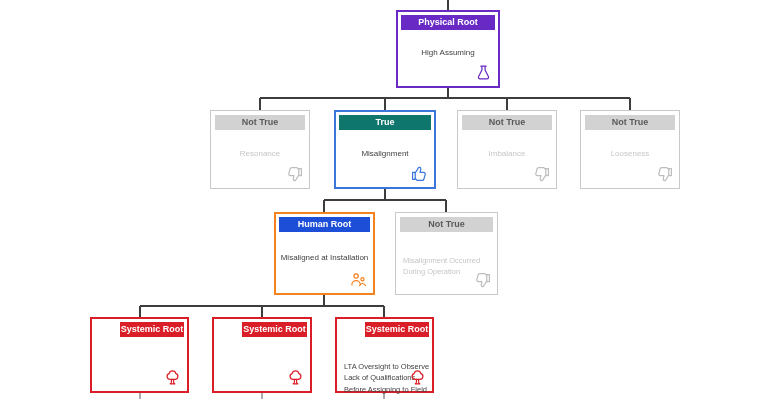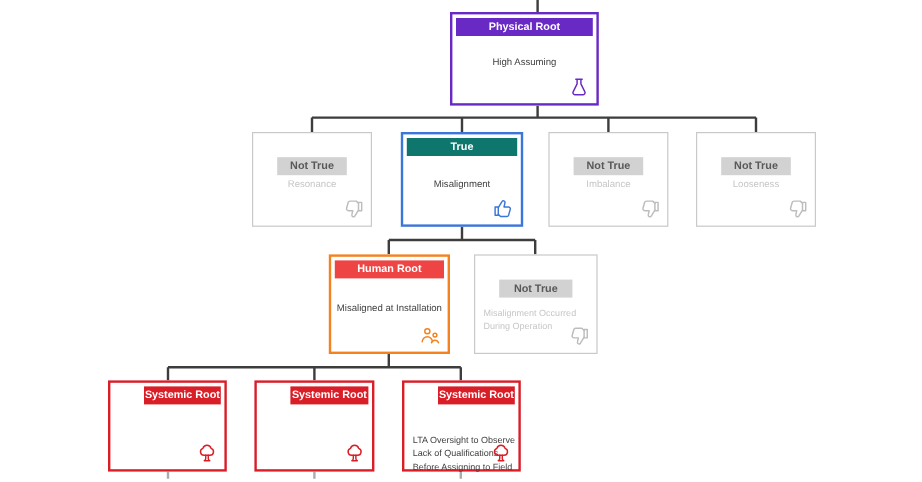--- a/index.html
+++ b/index.html
@@ -36,7 +36,7 @@
     <path d="M140 393V399 M262 393V399 M384 393V399" stroke="#ababab" stroke-width="2" fill="none"></path>
   </svg>
 
-  <div class="node purple" style="left:375px;top:10px;width:124px;height:78px">
+  <div class="node purple" style="left:396px;top:10px;width:104px;height:78px">
     <div class="hdr">Physical Root</div>
     <div class="body">High Assuming</div>
     <span class="icn">

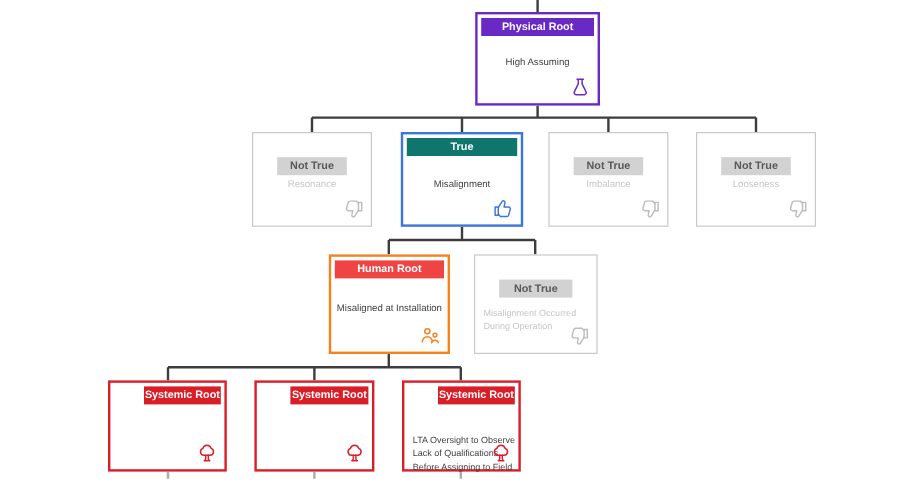--- a/index.html
+++ b/index.html
@@ -7,7 +7,7 @@
           font-family:"Liberation Sans",sans-serif;}
   #wires{position:absolute;left:0;top:0;pointer-events:none;}
   .node{position:absolute;background:#fff;border:2px solid;padding:3px;box-sizing:border-box;}
-  .node.gray{border-width:1px;padding:20px;}
+  .node.gray{border-width:1px;padding:4px;}
   .hdr{height:15px;line-height:15px;text-align:center;font-size:9px;font-weight:bold;color:#fff;}
   .purple{border-color:#6929c4;color:#6929c4;} .purple .hdr{background:#6929c4;}
   .blue{border-color:#3b76d9;color:#3b76d9;}   .blue .hdr{background:#0f766e;}

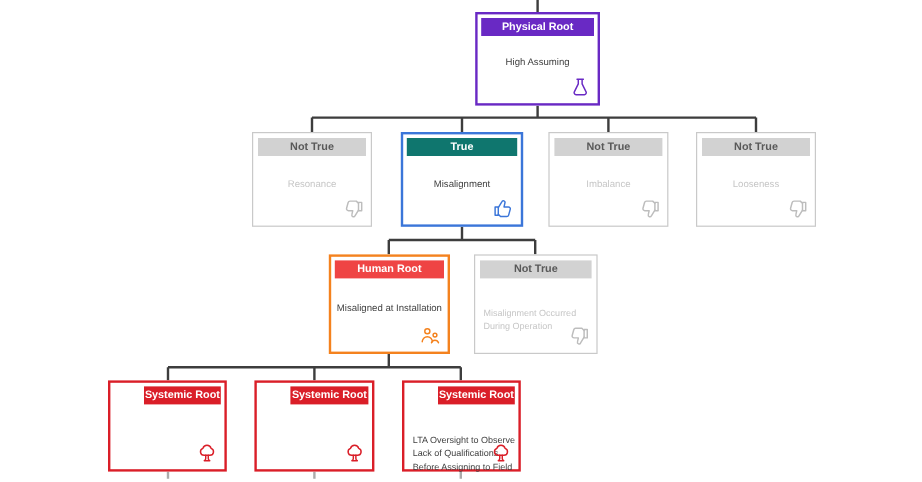--- a/index.html
+++ b/index.html
@@ -11,7 +11,7 @@
   .hdr{height:15px;line-height:15px;text-align:center;font-size:9px;font-weight:bold;color:#fff;}
   .purple{border-color:#6929c4;color:#6929c4;} .purple .hdr{background:#6929c4;}
   .blue{border-color:#3b76d9;color:#3b76d9;}   .blue .hdr{background:#0f766e;}
-  .orange{border-color:#f4821e;color:#f4821e;} .orange .hdr{background:#ef4444;}
+  .orange{border-color:#f4821e;color:#f4821e;} .orange .hdr{background:#1d4ed8;}
   .red{border-color:#da1e28;color:#da1e28;padding-left:28px;}    .red .hdr{background:#da1e28;}
   .gray{border-color:#c9c9c9;color:#bdbdbd;}   .gray .hdr{background:#d2d2d2;color:#595959;}
   .body{position:absolute;left:7px;right:7px;top:50%;transform:translateY(-50%);

